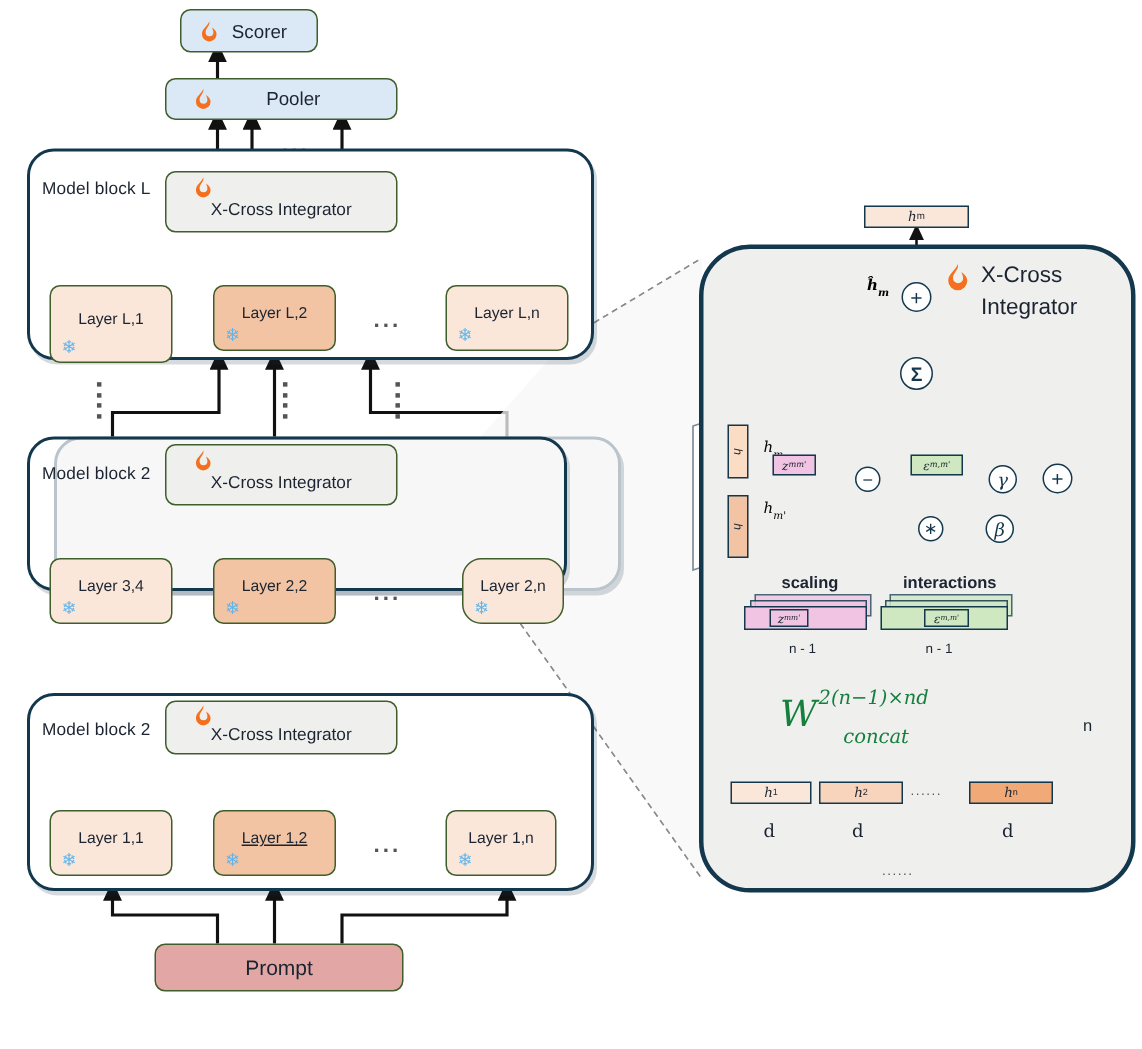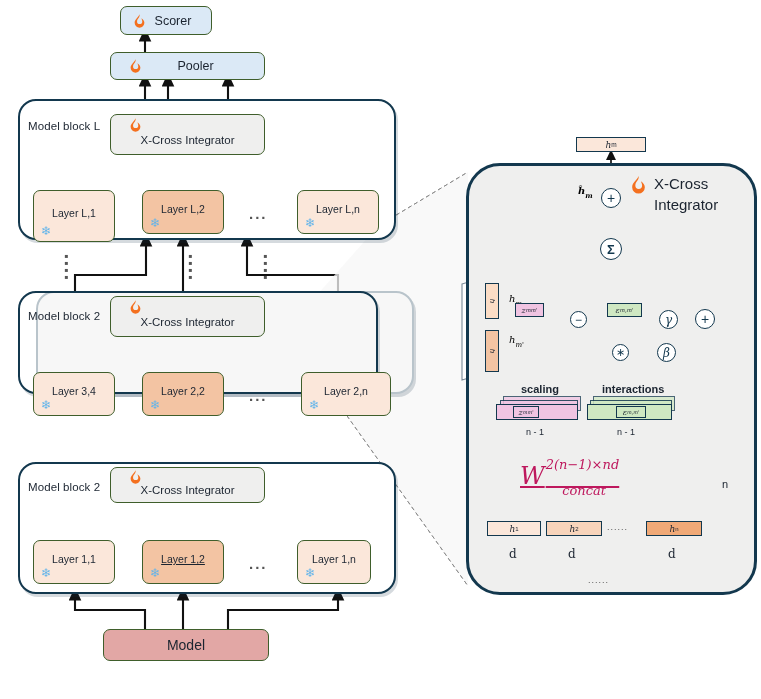--- a/index.html
+++ b/index.html
@@ -295,7 +295,7 @@
     <span class="snow" style="left:6px;bottom:4px;">❄</span>
   </div>
   <div class="dots" style="left:249px;top:387px;font-size:15px;font-weight:bold;">...</div>
-  <div class="box peachL" style="left:301px;top:372px;width:90px;height:44px;">
+  <div class="box peachL" style="left:308px;top:372px;width:68px;height:44px;border-radius:13px;">
     <span class="lbl" style="font-size:10.5px;margin-top:-6px;">Layer 2,n</span>
     <span class="snow" style="left:6px;bottom:4px;">❄</span>
   </div>

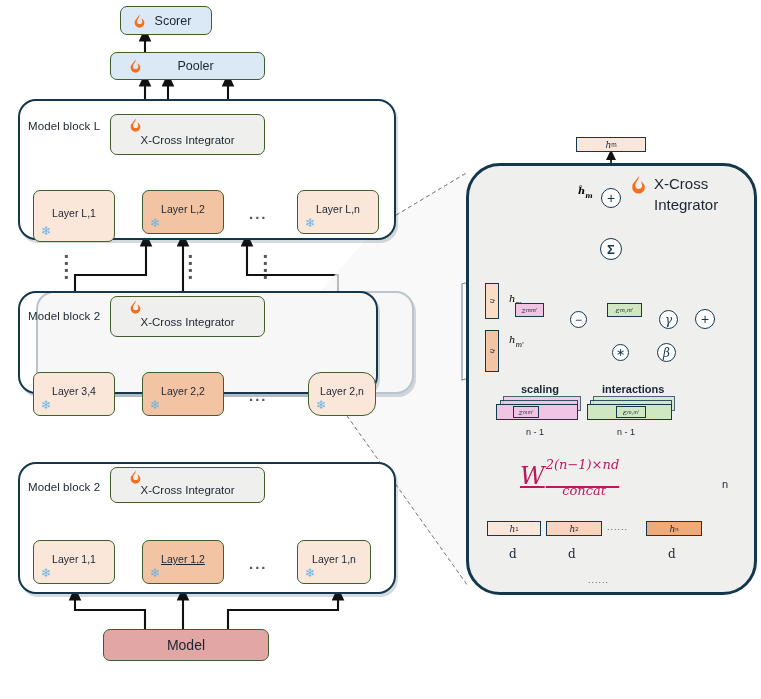--- a/index.html
+++ b/index.html
@@ -60,7 +60,7 @@
   .capt{position:absolute;font-size:11px;font-weight:bold;color:#1b2430;}
   .nlabel{position:absolute;font-size:9px;color:#1b2430;}
   .dlabel{position:absolute;font-size:12px;color:#1b2430;font-family:"DejaVu Serif",serif;}
-  .wlabel{position:absolute;font-family:"DejaVu Serif",serif;font-style:italic;color:#be185d;text-decoration:underline;}
+  .wlabel{position:absolute;font-family:"DejaVu Serif",serif;font-style:italic;color:#15803d;}
   .dots{position:absolute;color:#555;letter-spacing:2px;}
   .mathi{font-family:"DejaVu Serif",serif;font-style:italic;}
   .vdots{position:absolute;color:#555;font-size:12px;line-height:6px;letter-spacing:0;}

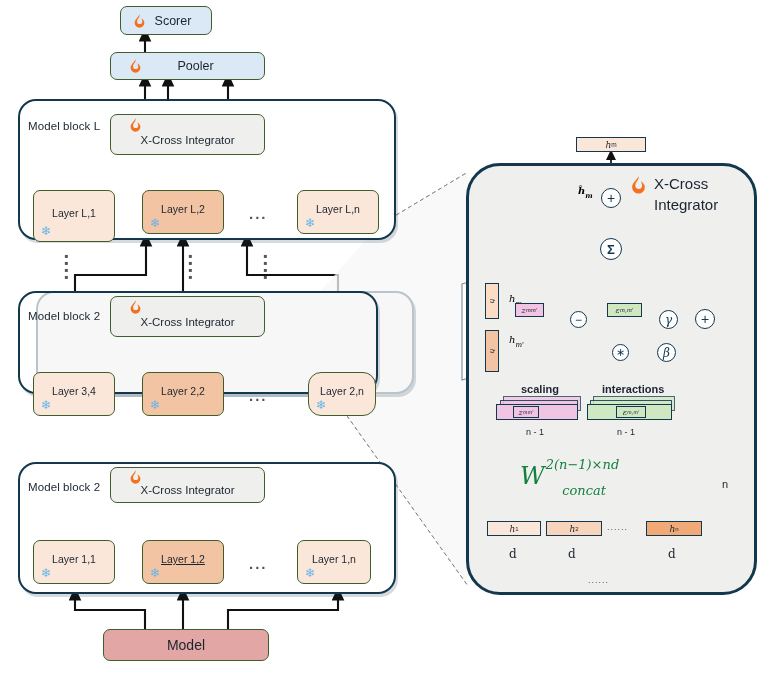--- a/index.html
+++ b/index.html
@@ -325,7 +325,7 @@
   </div>
 
   <div class="box pinkred" style="left:103px;top:629px;width:166px;height:32px;">
-    <span class="lbl" style="font-size:14px;">Model</span>
+    <span class="lbl" style="font-size:14px;">Prompt</span>
   </div>
 
   <div class="hbar peachL" style="left:576px;top:137px;width:70px;height:15px;background:#fbe7da;">

